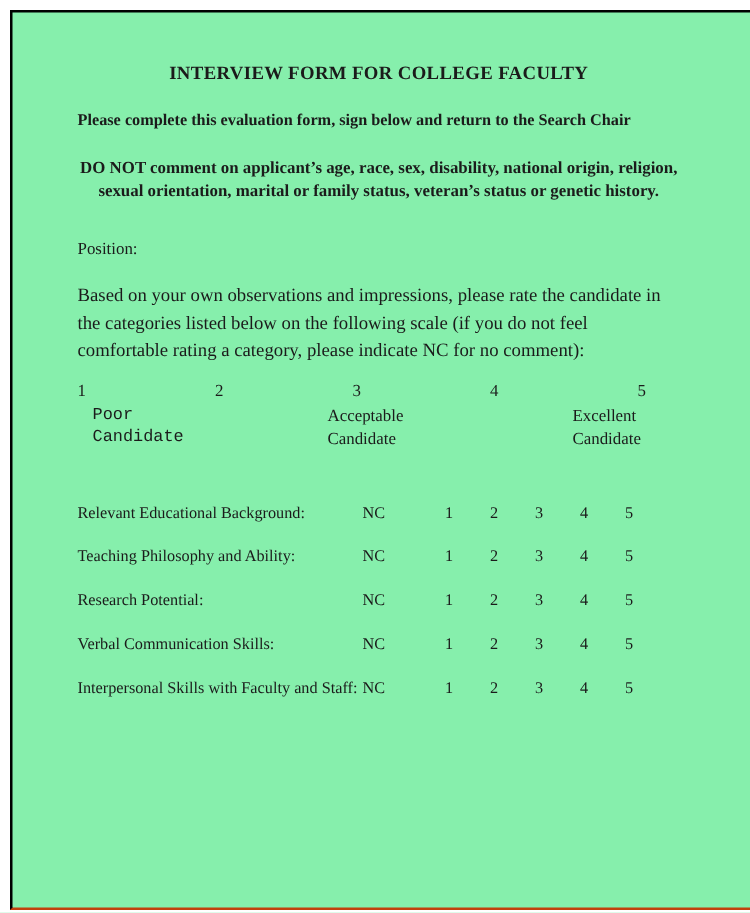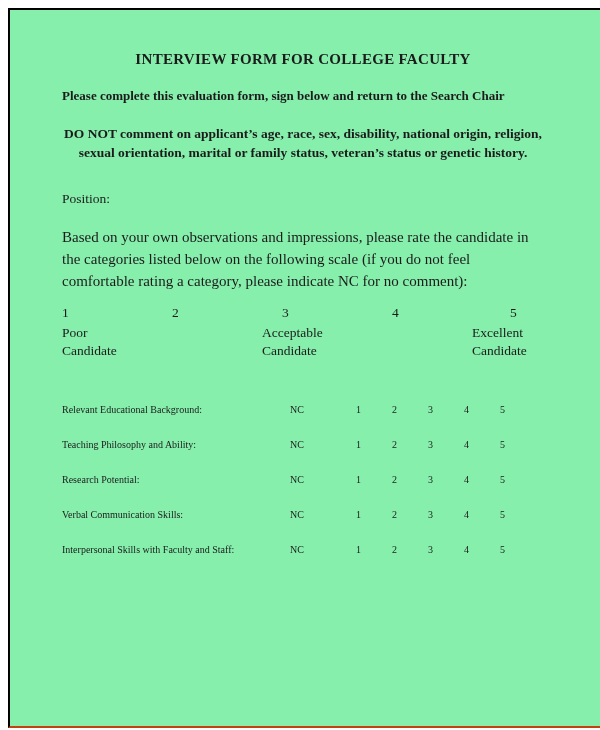--- a/index.html
+++ b/index.html
@@ -74,7 +74,7 @@
   .sn5 { left: 448px; }
   .sl { position: absolute; top: 20px; line-height: 18px; }
   .sl span { display: block; }
-  .sl1 { left: 0; }
+  .sl1 { left: 12px; font-family: Liberation Mono, monospace; }
   .sl3 { left: 200px; }
   .sl5 { left: 410px; }
   .ratings { margin-top: 38px; }

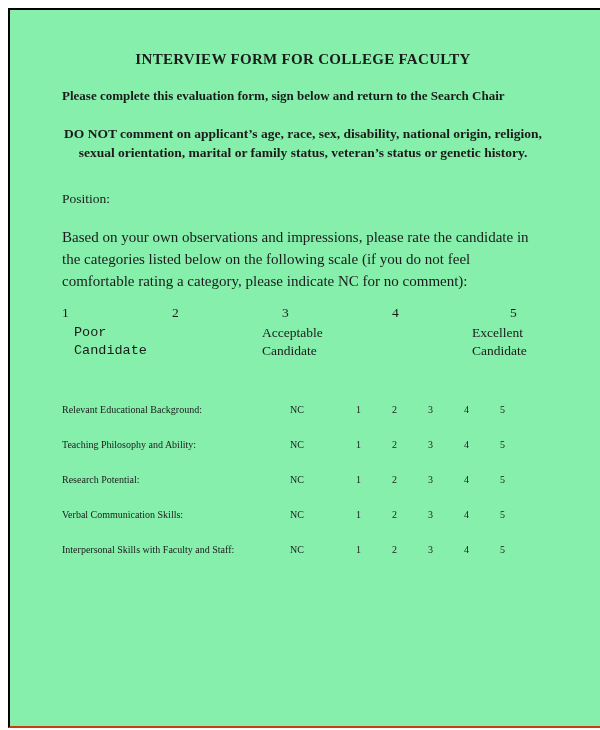--- a/index.html
+++ b/index.html
@@ -76,7 +76,7 @@
   .sl span { display: block; }
   .sl1 { left: 12px; font-family: Liberation Mono, monospace; }
   .sl3 { left: 200px; }
-  .sl5 { left: 410px; }
+  .sl5 { left: 396px; }
   .ratings { margin-top: 38px; }
   .rrow {
     display: grid;

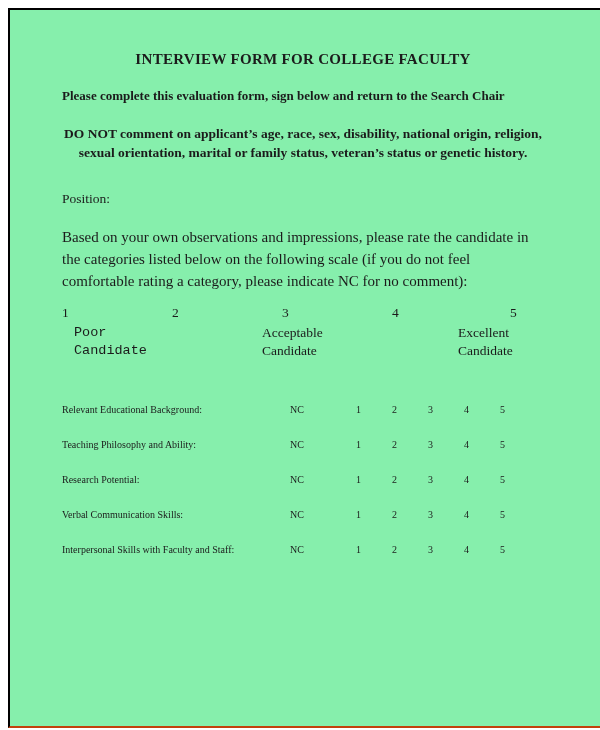--- a/index.html
+++ b/index.html
@@ -81,7 +81,7 @@
   .rrow {
     display: grid;
     grid-template-columns: 228px 66px repeat(5, 36px);
-    font-size: 10px;
+    font-size: 13px;
     line-height: 16px;
     margin-bottom: 19px;
     align-items: baseline;

